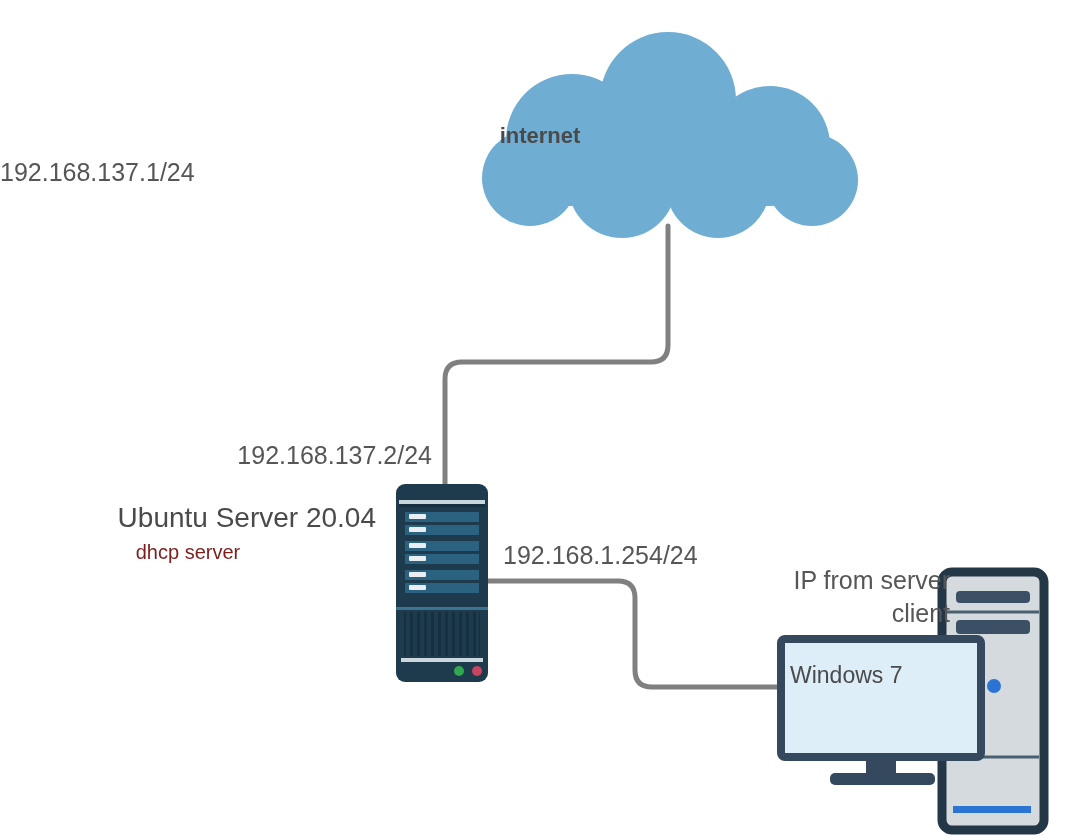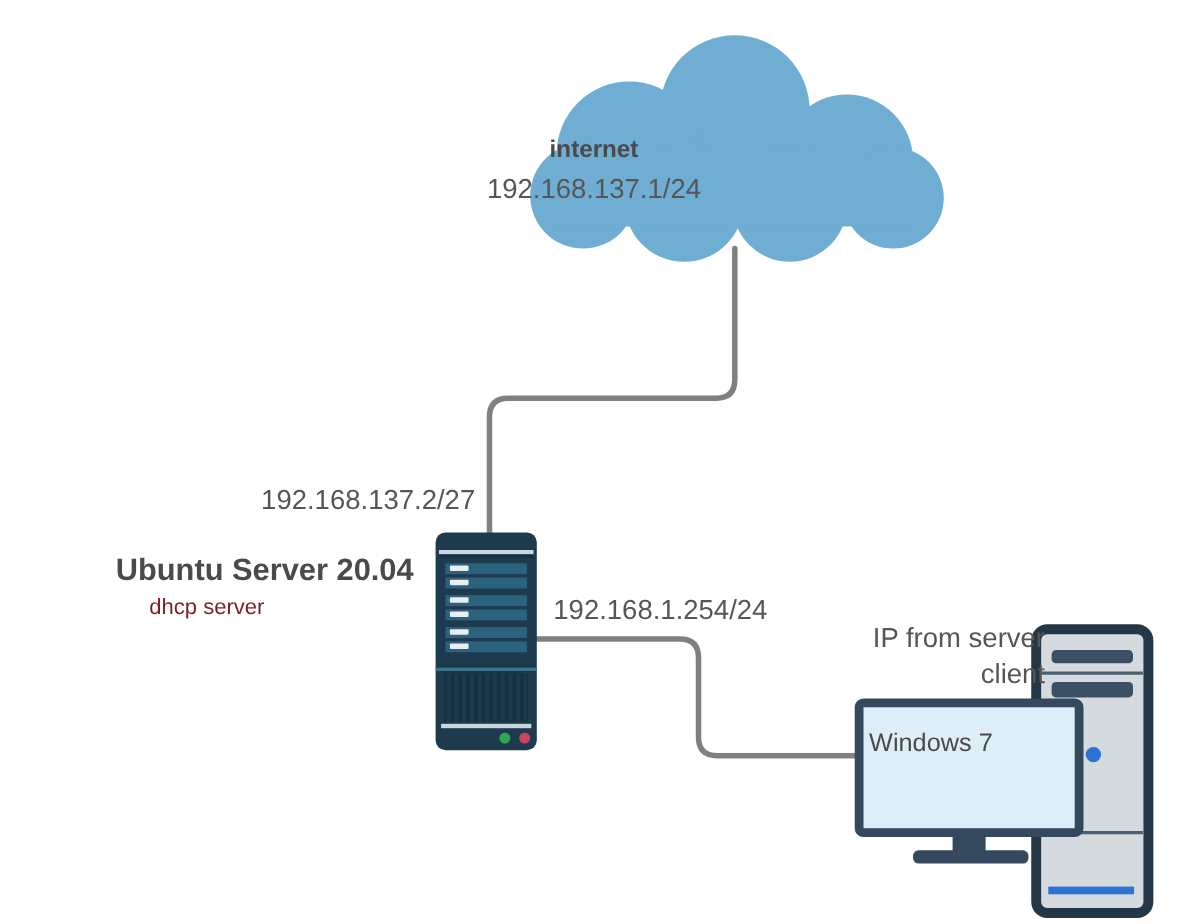--- a/index.html
+++ b/index.html
@@ -37,7 +37,6 @@
   }
   .lbl-cloud-ip {
     left: 0; top: 157px; width: 1080px;
-    text-align: center;
     font-size: 25px;
     color: #565656;
   }

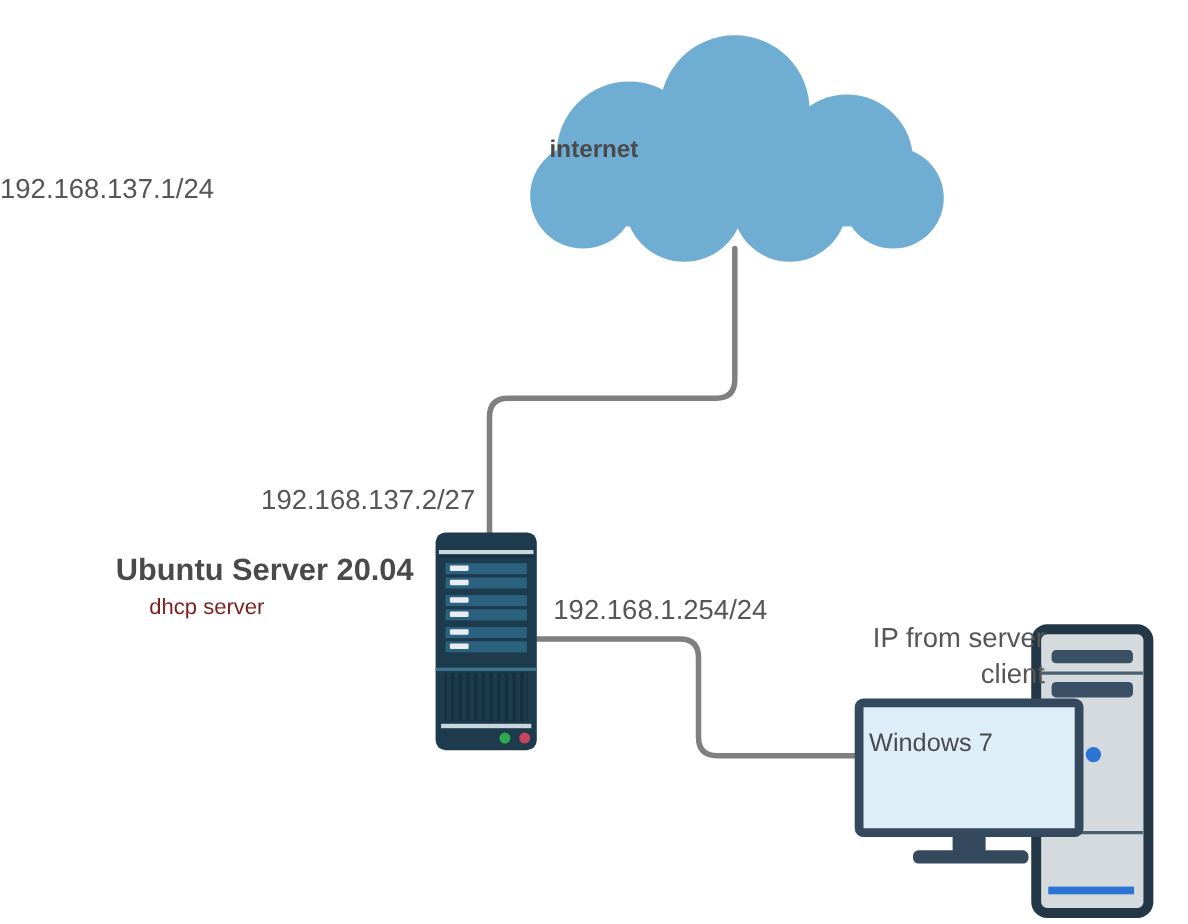--- a/index.html
+++ b/index.html
@@ -183,7 +183,7 @@
 
 <div class="label lbl-cloud-ip">192.168.137.1/24</div>
 
-<div class="label lbl-server-ip">192.168.137.2/27</div>
+<div class="label lbl-server-ip">192.168.137.2/24</div>
 
 <div class="label lbl-server-name">Ubuntu Server 20.04</div>
 

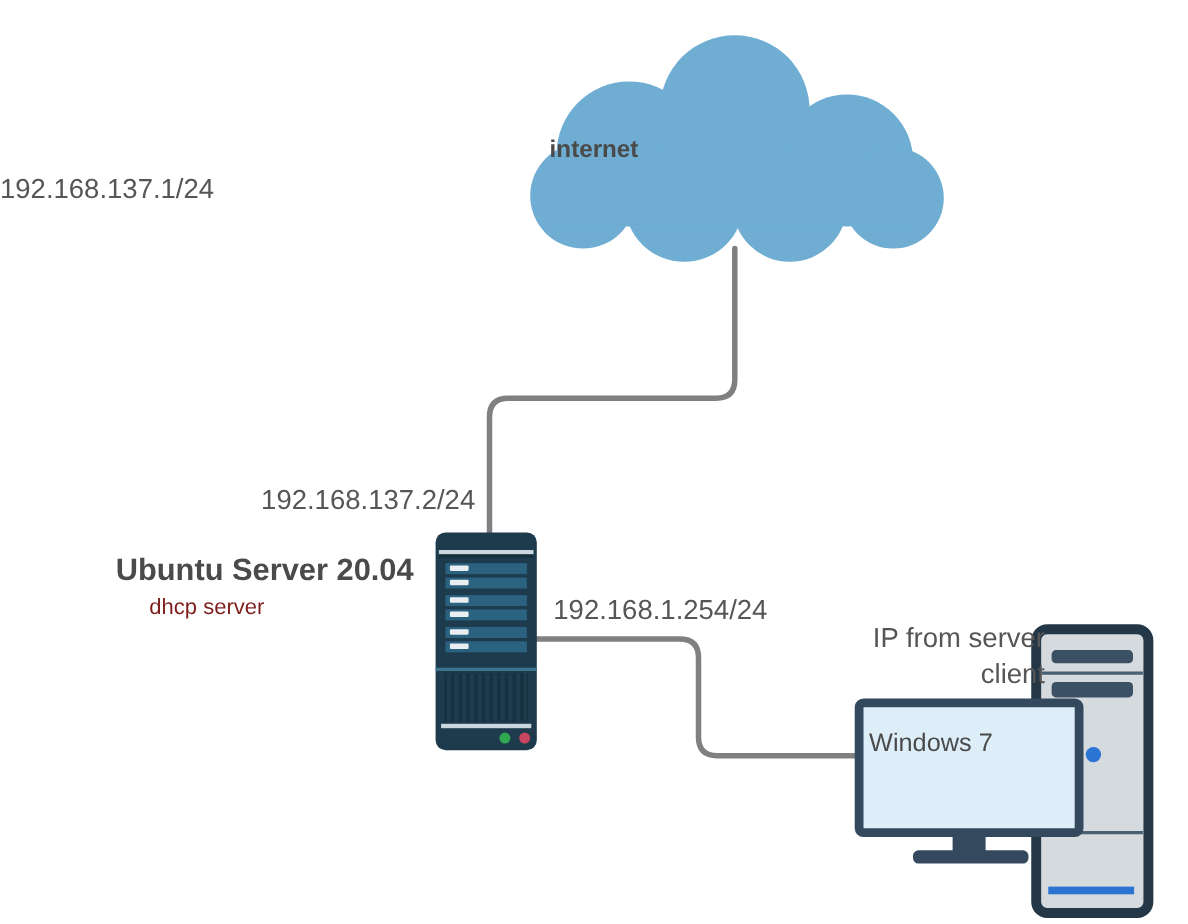--- a/index.html
+++ b/index.html
@@ -50,7 +50,7 @@
     left: 0; top: 500px; width: 376px;
     text-align: right;
     font-size: 28px;
-    font-weight: bold;
+    font-weight: normal;
     color: #4a4a4a;
   }
   .lbl-server-role {

